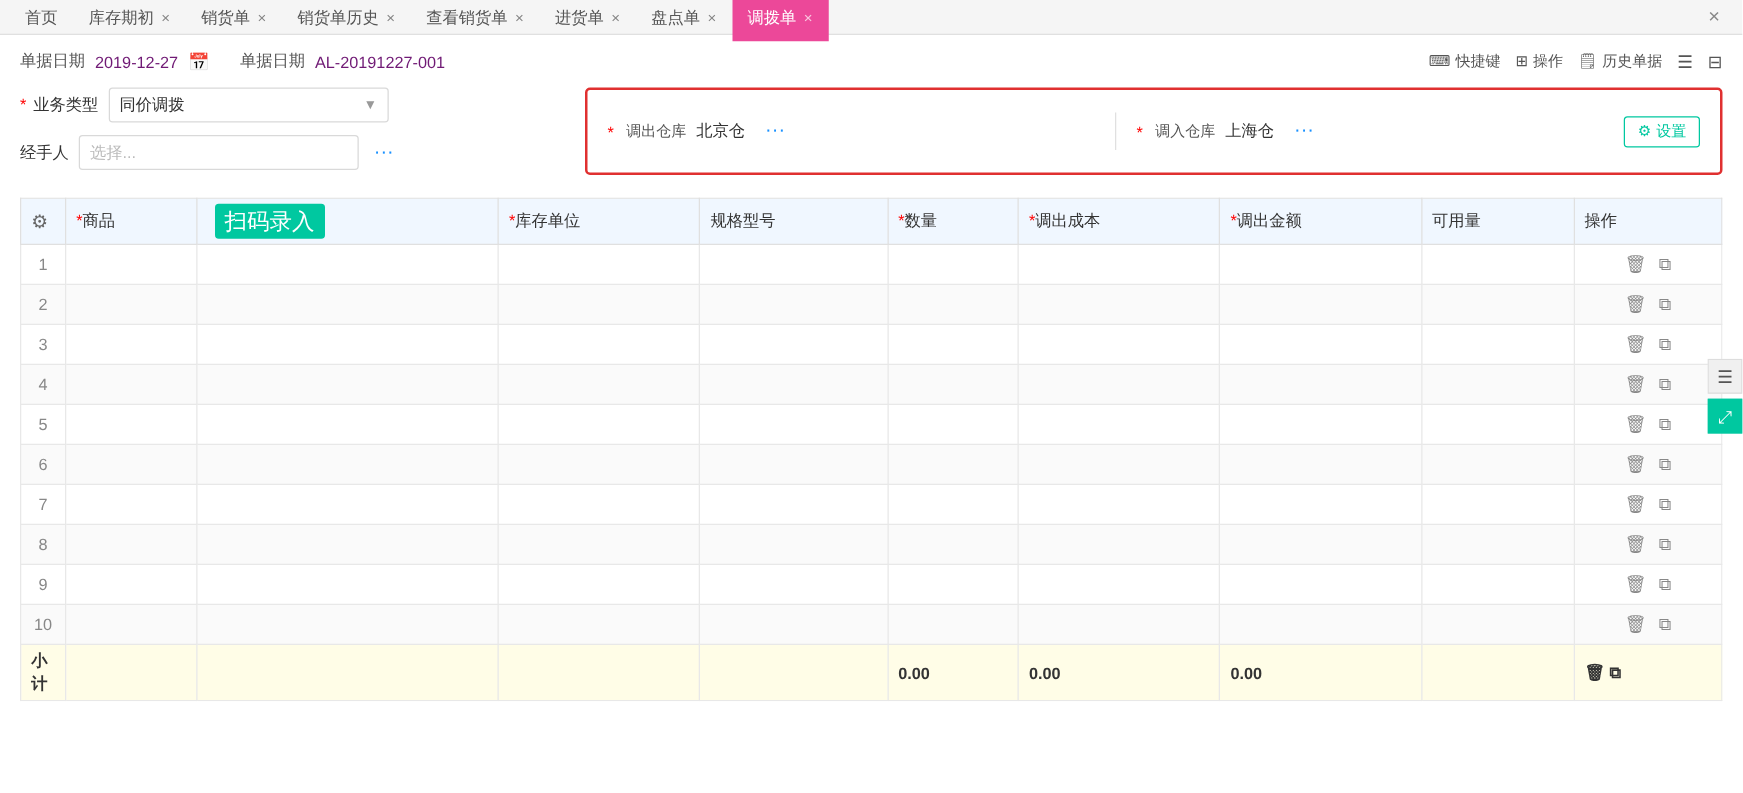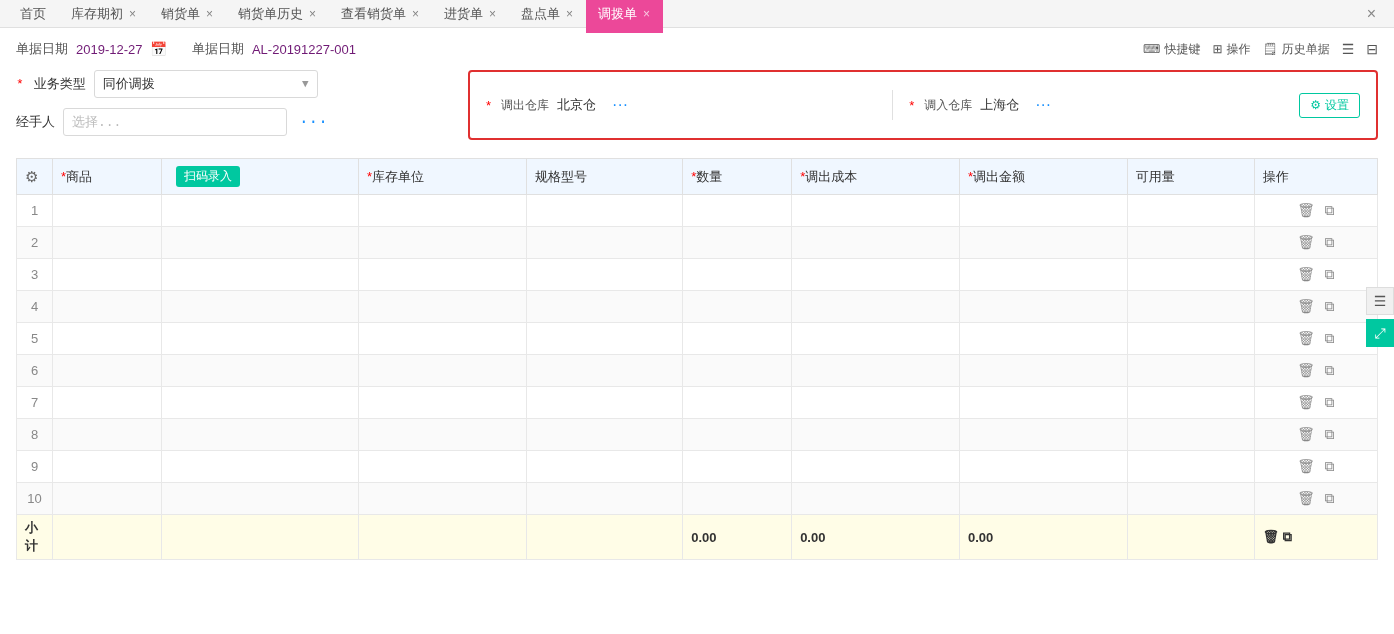--- a/index.html
+++ b/index.html
@@ -128,7 +128,6 @@
       align-items: center;
       margin-bottom: 10px;
       gap: 8px;
-      font-family: Liberation Mono, monospace;
     }
     .required-star { color: red; margin-right: 2px; }
     .select-box {

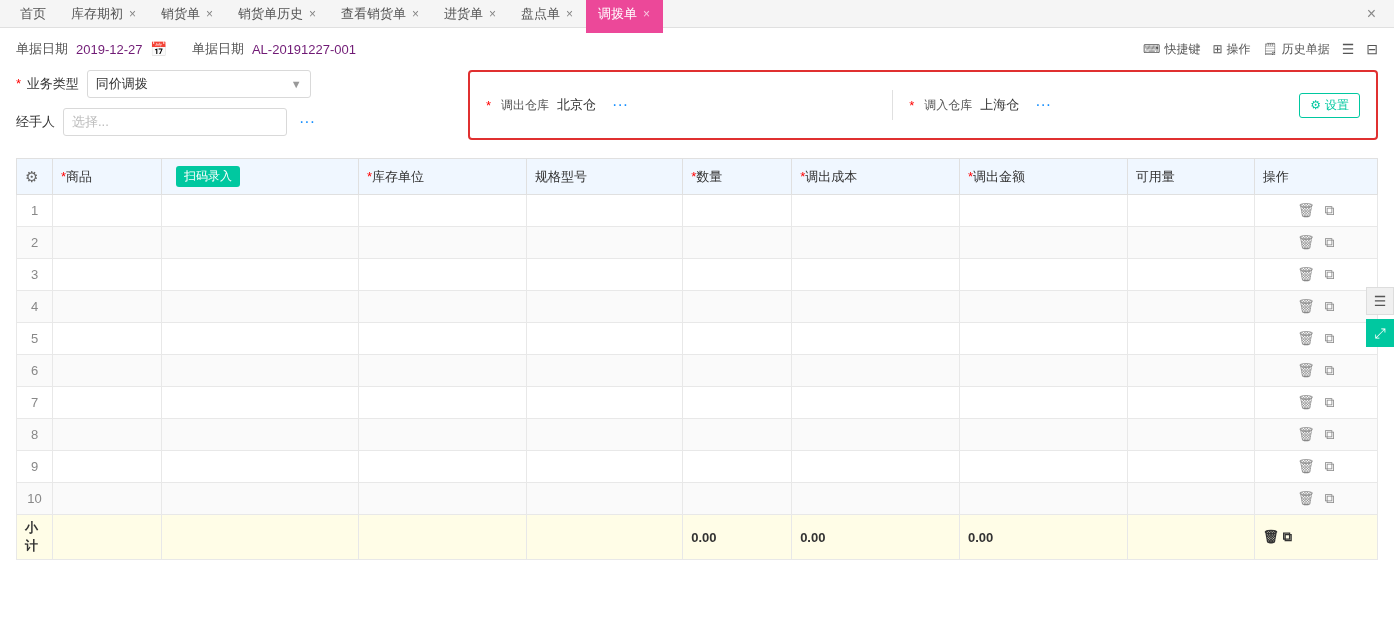--- a/index.html
+++ b/index.html
@@ -238,7 +238,7 @@
       border: none;
       border-radius: 3px;
       padding: 2px 8px;
-      font-size: 12px;
+      font-size: 18px;
       cursor: pointer;
       margin-left: 6px;
     }

